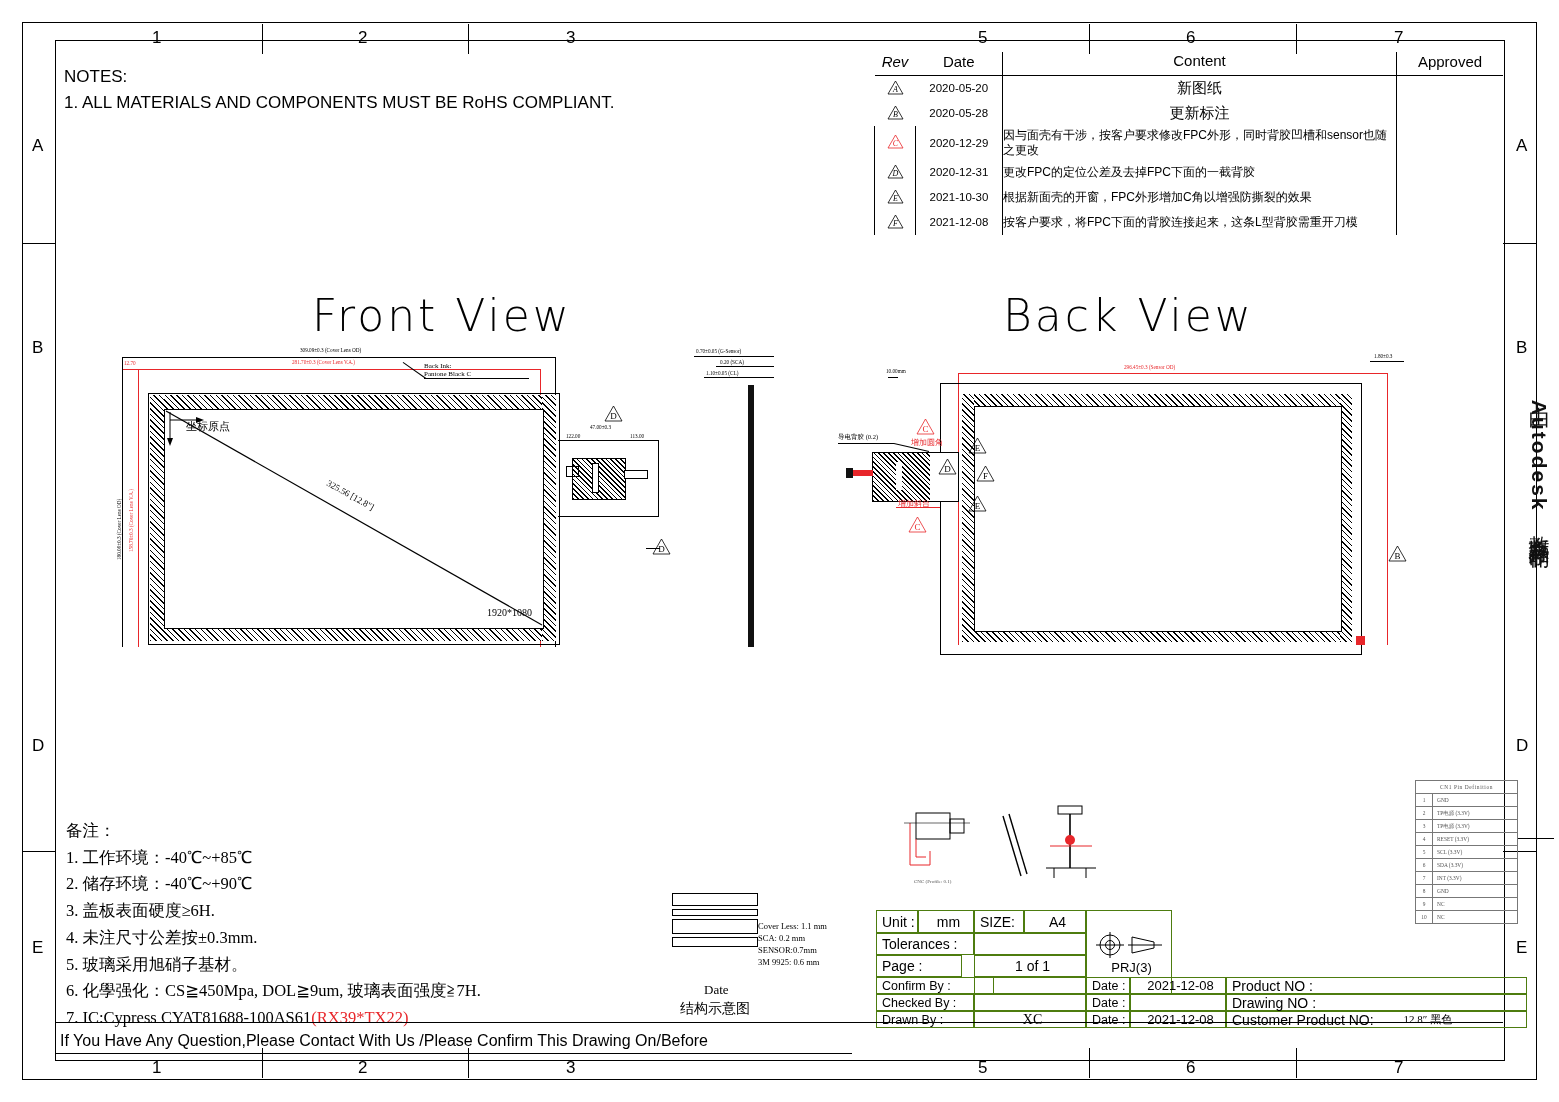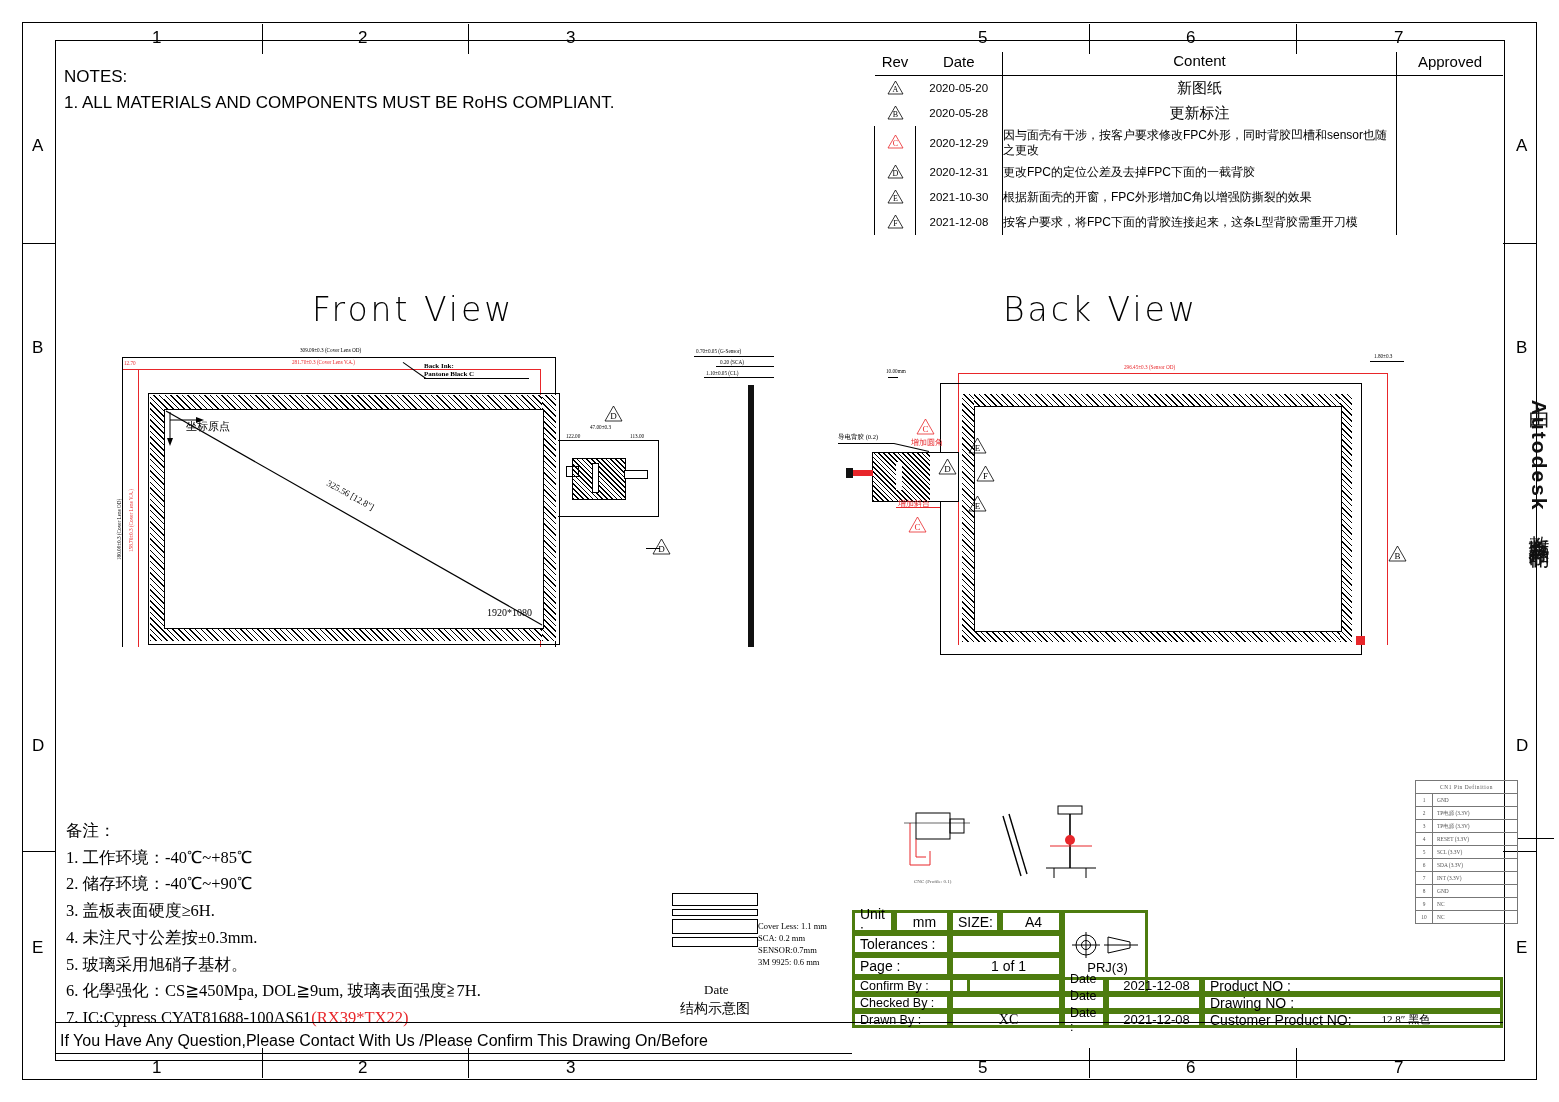--- a/index.html
+++ b/index.html
@@ -19,7 +19,7 @@
   .revtbl td,.revtbl th{border:0;padding:0;}
   .rhead td{font-size:15px;text-align:center;padding-bottom:4px;border-bottom:1.4px solid #000;}
   .revrow td{height:25px;vertical-align:middle;}
-  .c-rev{width:40px;text-align:center;}
+  .c-rev{width:40px;text-align:center;font-style:italic;}
   .c-date{width:86px;text-align:center;font-size:11.5px;}
   .c-content{padding-left:6px;font-size:12px;line-height:1.25;}
   .c-appr{width:106px;}

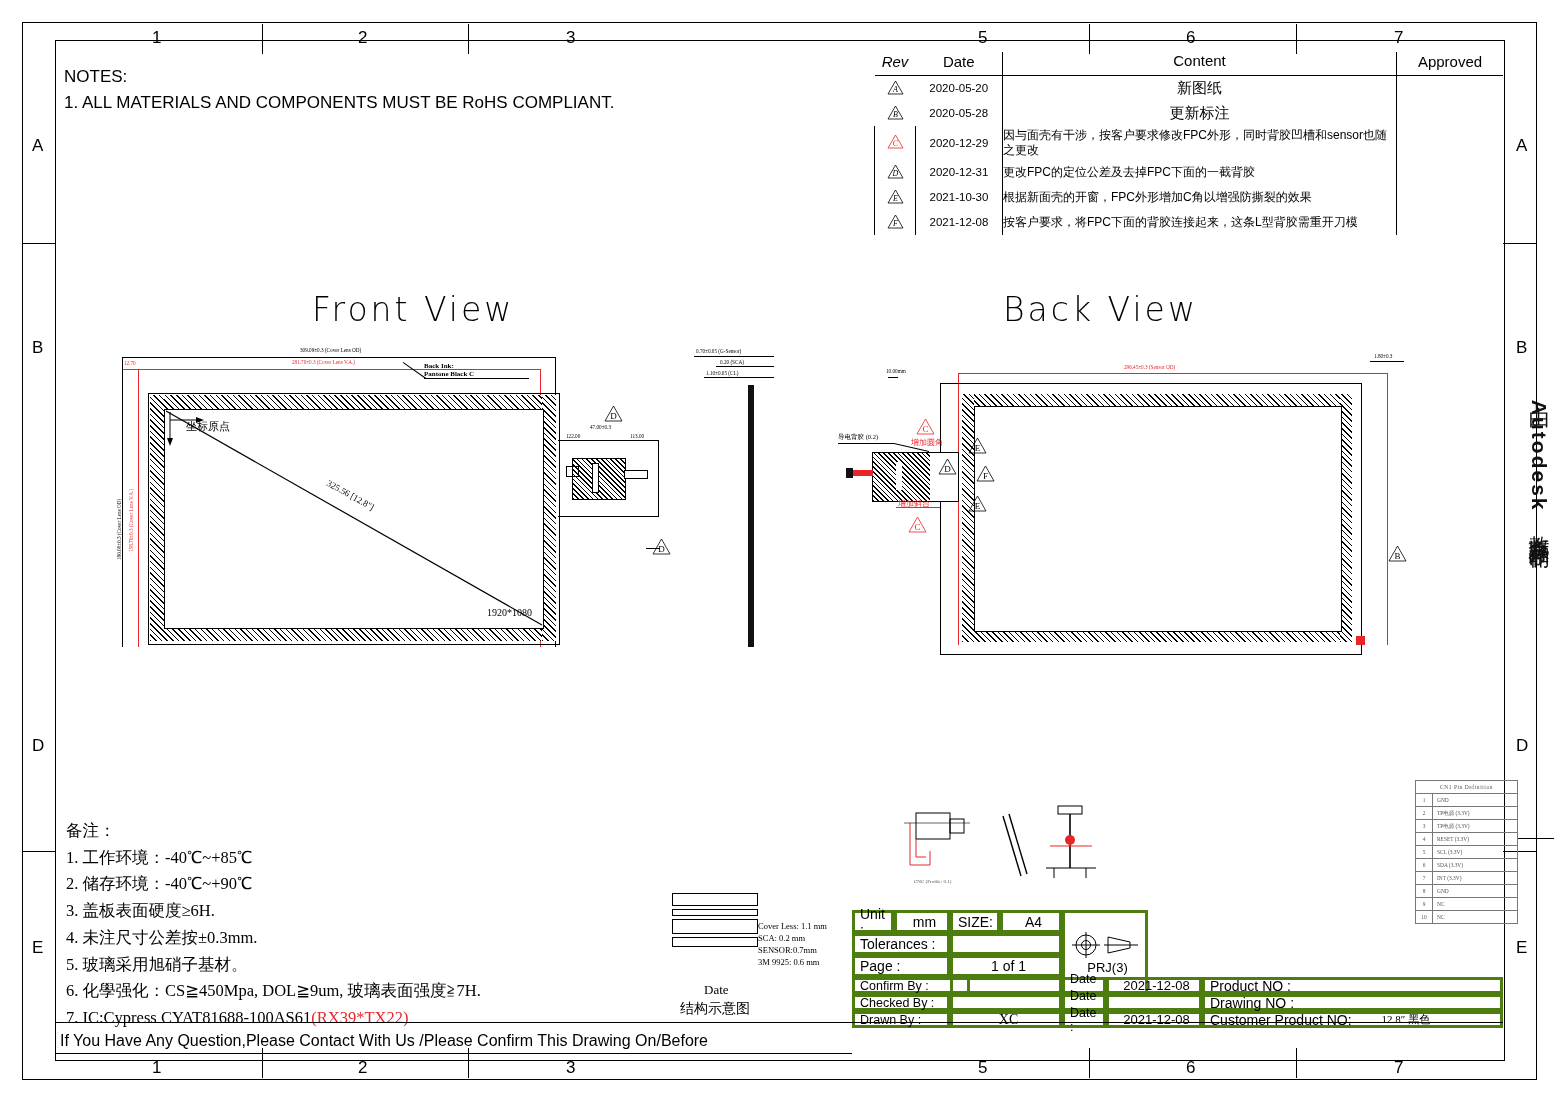--- a/index.html
+++ b/index.html
@@ -28,7 +28,7 @@
   .tri{display:inline-block;width:17px;height:15px;position:relative;}
   .tri svg{position:absolute;left:0;top:0;}
 
-  .viewtitle{position:absolute;font-size:33px;letter-spacing:3px;font-family:"DejaVu Sans",sans-serif;font-weight:300;}
+  .viewtitle{position:absolute;font-size:44px;letter-spacing:3px;font-family:"DejaVu Sans",sans-serif;font-weight:300;}
 
   .dim{position:absolute;font-size:5.2px;color:#000;white-space:nowrap;font-family:"Liberation Serif",serif;}
   .dimr{color:#e8262a;}

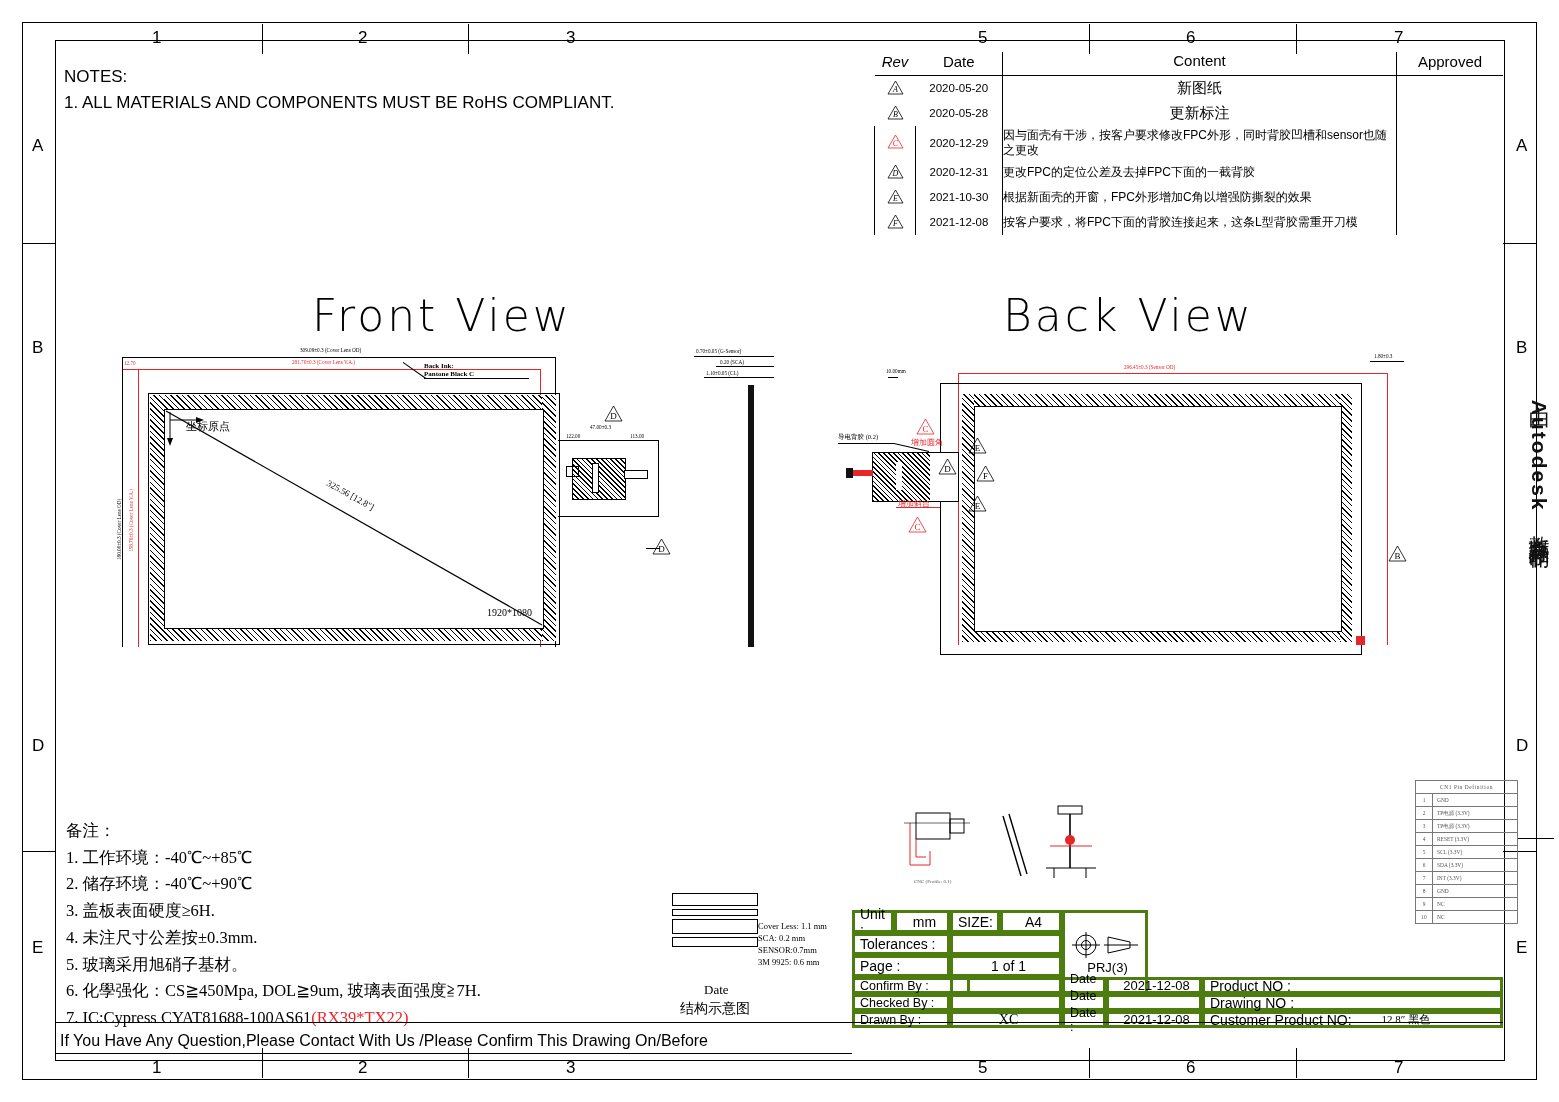--- a/index.html
+++ b/index.html
@@ -225,7 +225,7 @@
 
 <div class="ln" style="left:424px;top:378px;width:105px;height:0.8px;"></div>
 <div class="ln" style="left:398px;top:378px;width:28px;height:0.8px;transform:rotate(35deg);transform-origin:right center;"></div>
-<div class="lbl" style="left:424px;top:362px;line-height:1.2;font-weight:bold;"><span style="white-space:pre;">Back Ink:
+<div class="lbl" style="left:424px;top:362px;line-height:1.2;"><span style="white-space:pre;">Back Ink:
 Pantone Black C</span></div>
 
 <svg class="abs" style="left:166px;top:408px;" width="46" height="40">

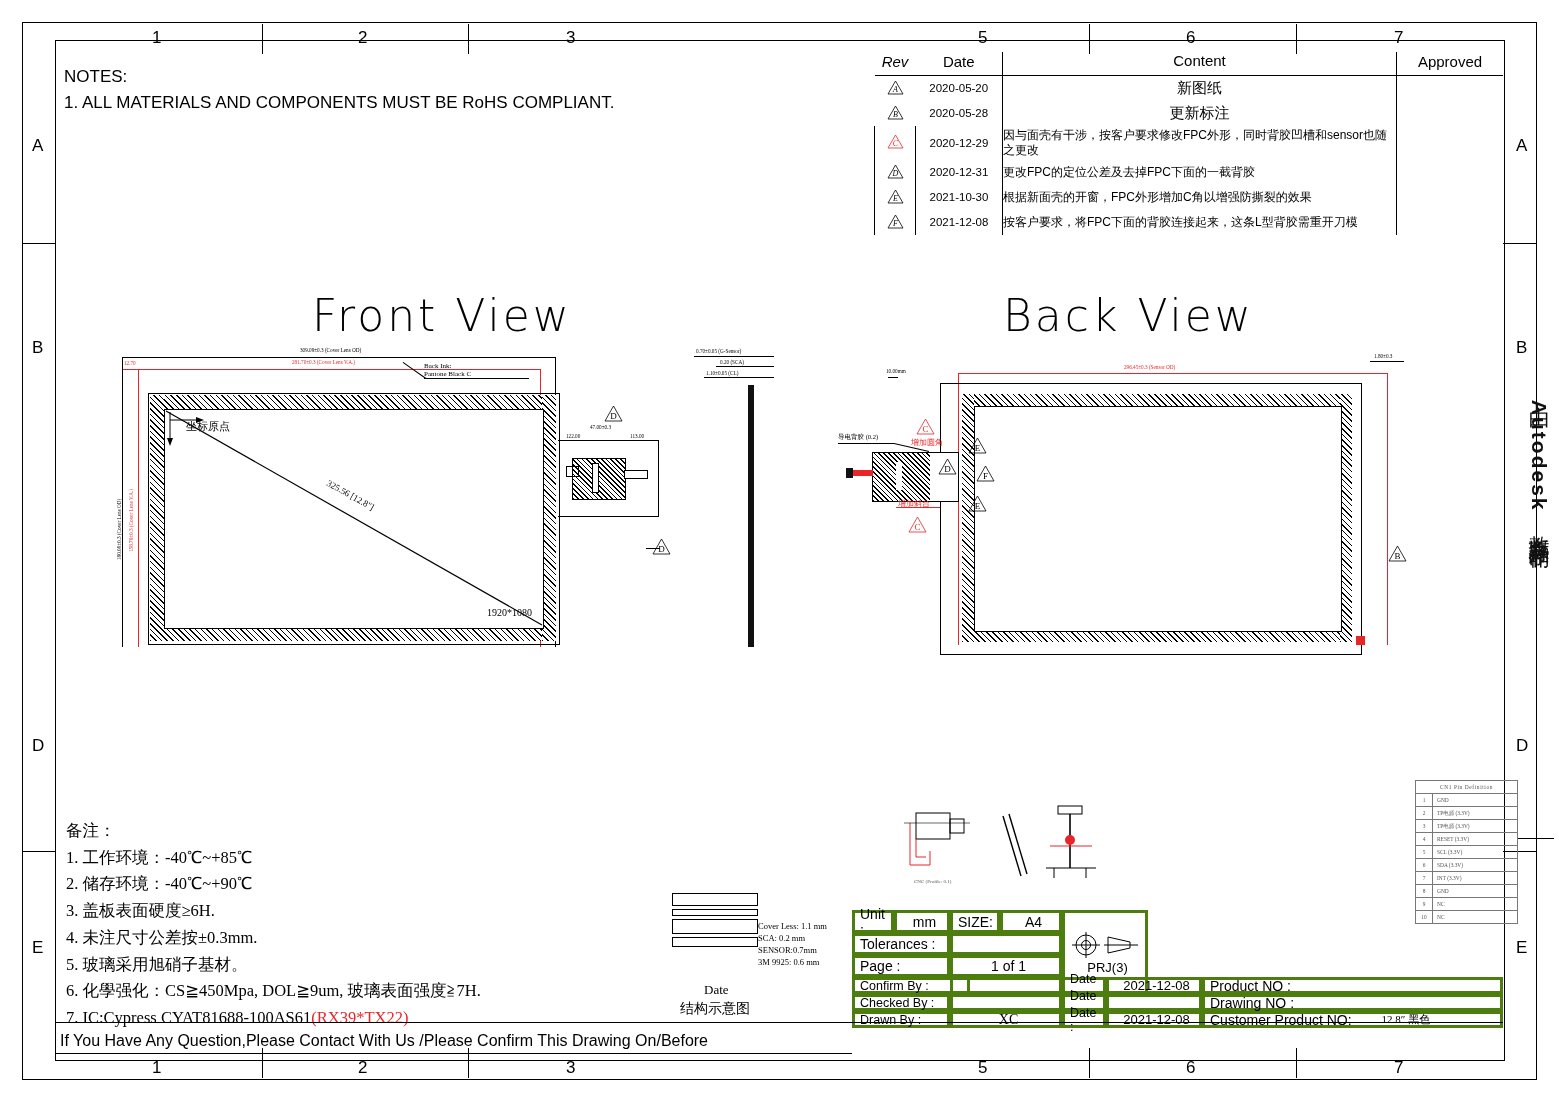--- a/index.html
+++ b/index.html
@@ -58,8 +58,8 @@
 
   
   .tb{position:absolute;left:852px;top:910px;width:651px;height:118px;}
-  .tb div.cell{position:absolute;box-sizing:border-box;border:3px solid #4d7c0f;
-       font-size:14px;display:flex;align-items:center;padding-left:5px;}
+  .tb div.cell{position:absolute;box-sizing:border-box;border:1px solid #4d7c0f;
+       font-size:14px;display:flex;align-items:center;padding-left:5px;margin-left:24px;}
   .ctr{justify-content:center;padding-left:0;}
 
   

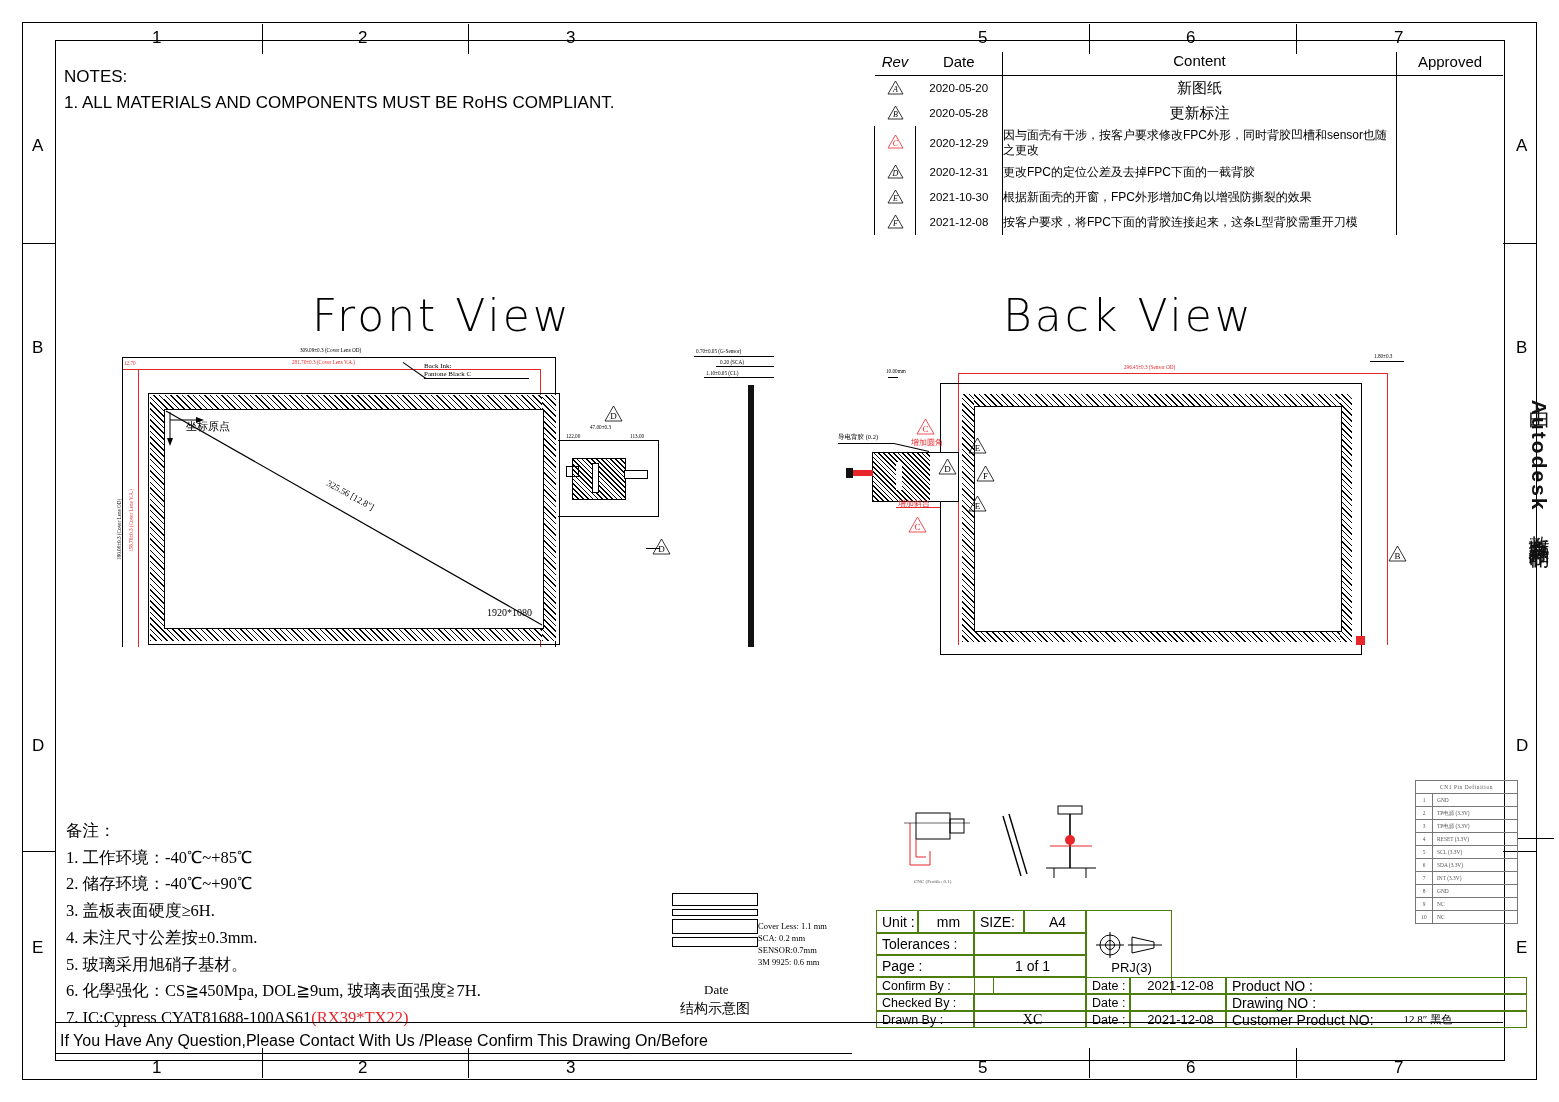--- a/index.html
+++ b/index.html
@@ -403,7 +403,7 @@
   <div class="cell ctr" style="left:148px;top:0;width:62px;height:23px;">A4</div>
   <div class="cell" style="left:0;top:23px;width:98px;height:22px;">Tolerances :</div>
   <div class="cell" style="left:98px;top:23px;width:112px;height:22px;"></div>
-  <div class="cell" style="left:0;top:45px;width:98px;height:22px;">Page :</div>
+  <div class="cell" style="left:0;top:45px;width:86px;height:22px;">Page :</div>
   <div class="cell ctr" style="left:98px;top:45px;width:112px;height:22px;">1 of 1</div>
 
   <div class="cell ctr" style="left:210px;top:0;width:86px;height:85px;flex-direction:column;">

